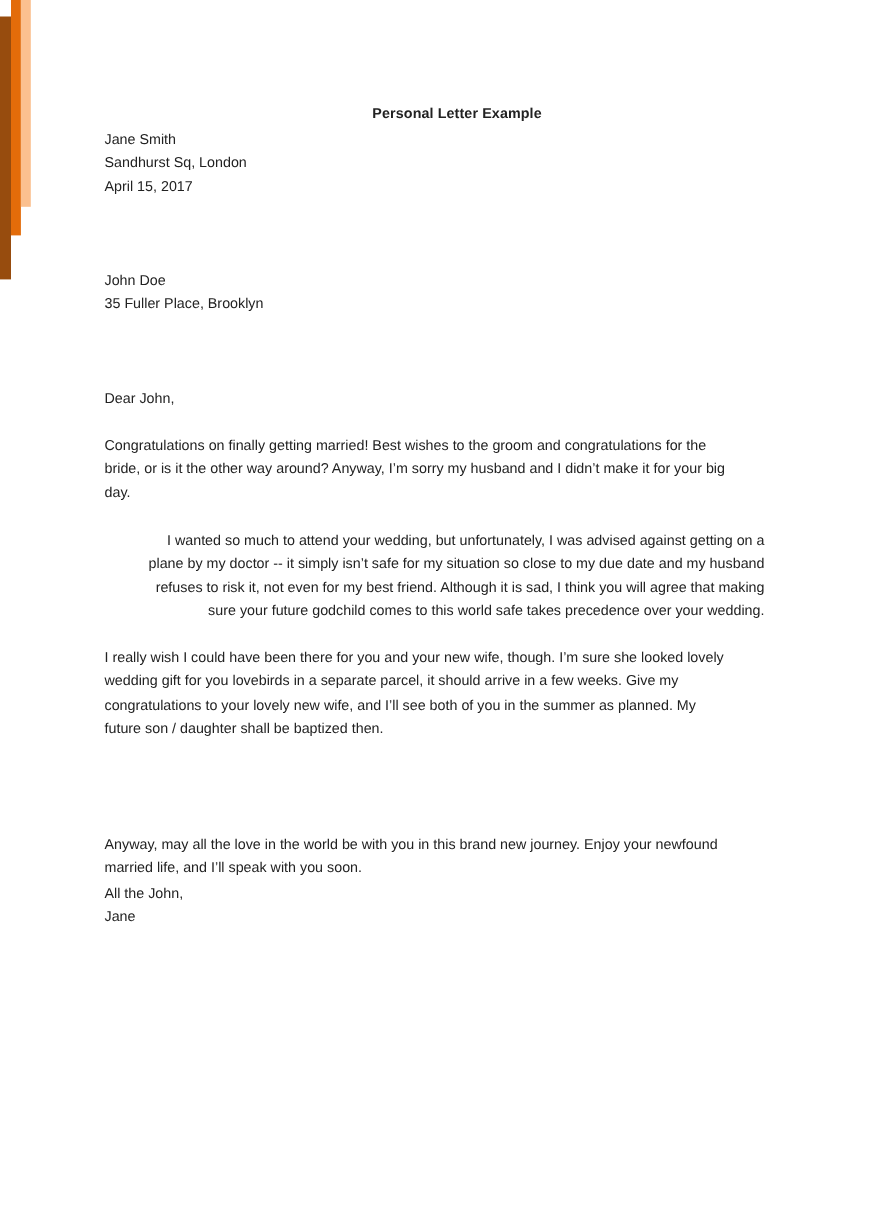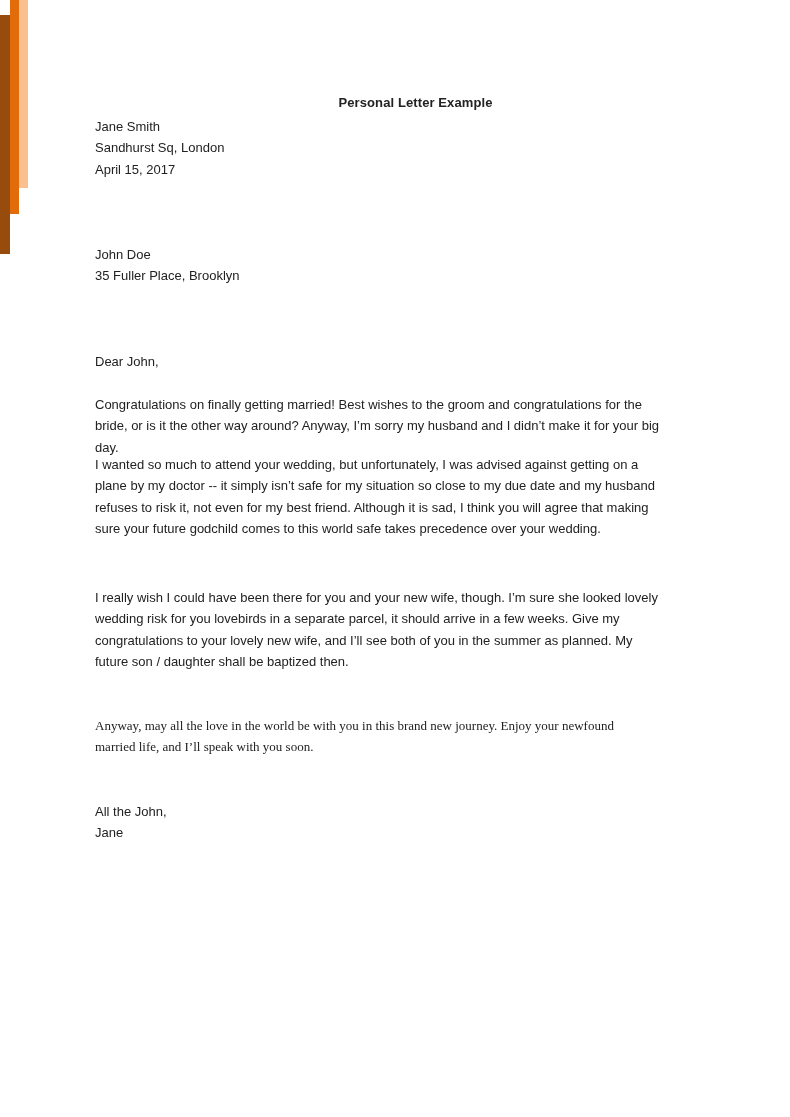--- a/index.html
+++ b/index.html
@@ -26,7 +26,7 @@
     .recipient { top: 244px; }
     .salutation { top: 351px; }
     .para1 { top: 394px; }
-    .para2 { top: 454px; }
+    .para2 { top: 480px; text-align: right; }
     .para3 { top: 587px; }
     .para4 { top: 715px; font-family: Liberation Serif, serif; }
     .closing { top: 801px; }

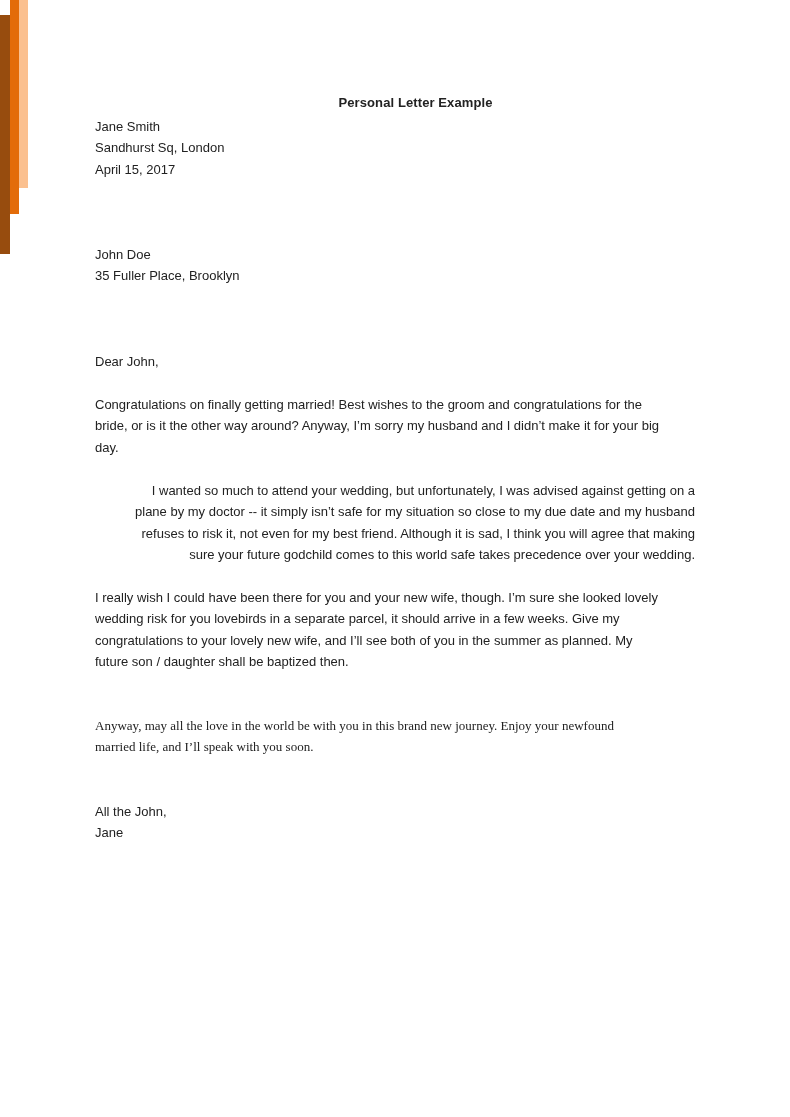--- a/index.html
+++ b/index.html
@@ -70,7 +70,7 @@
 
 <div class="block para3">
   <span class="line">I really wish I could have been there for you and your new wife, though. I’m sure she looked lovely</span>
-  <span class="line">wedding risk for you lovebirds in a separate parcel, it should arrive in a few weeks. Give my</span>
+  <span class="line">wedding gift for you lovebirds in a separate parcel, it should arrive in a few weeks. Give my</span>
   <span class="line">congratulations to your lovely new wife, and I’ll see both of you in the summer as planned. My</span>
   <span class="line">future son / daughter shall be baptized then.</span>
 </div>

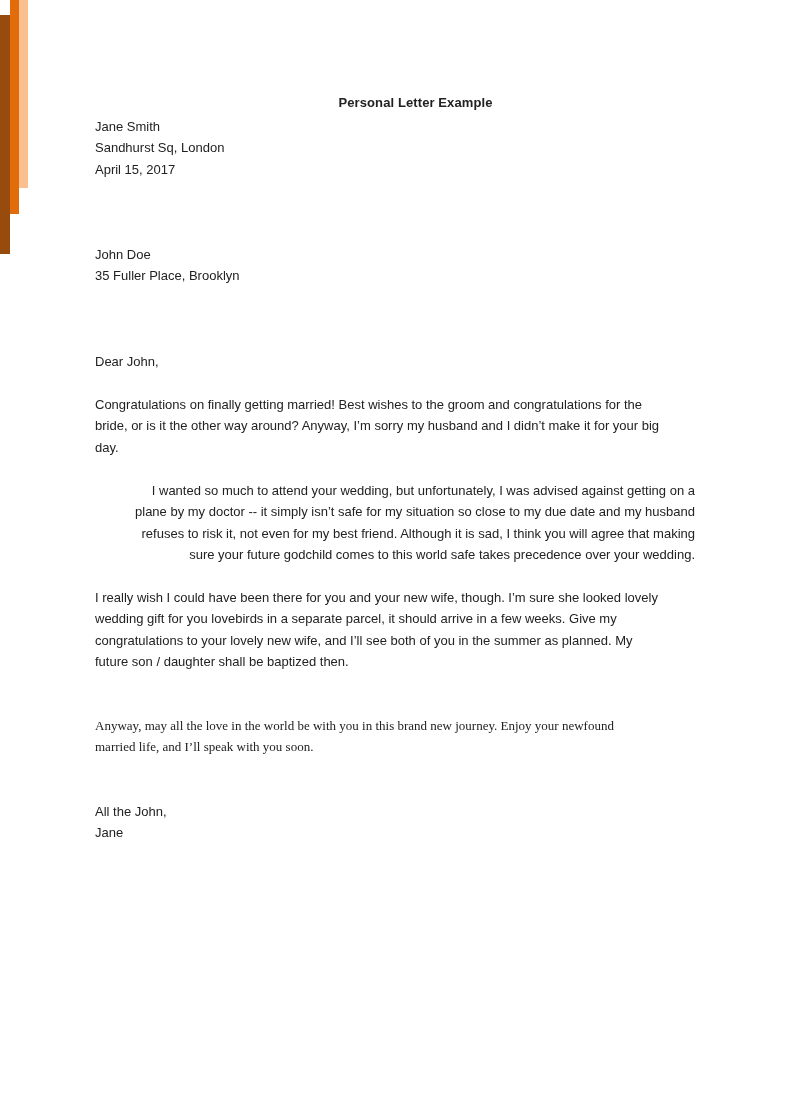--- a/index.html
+++ b/index.html
@@ -28,7 +28,7 @@
     .para1 { top: 394px; }
     .para2 { top: 480px; text-align: right; }
     .para3 { top: 587px; }
-    .para4 { top: 715px; font-family: Liberation Serif, serif; }
+    .para4 { top: 757px; }
     .closing { top: 801px; }
   </style>
 </head>

